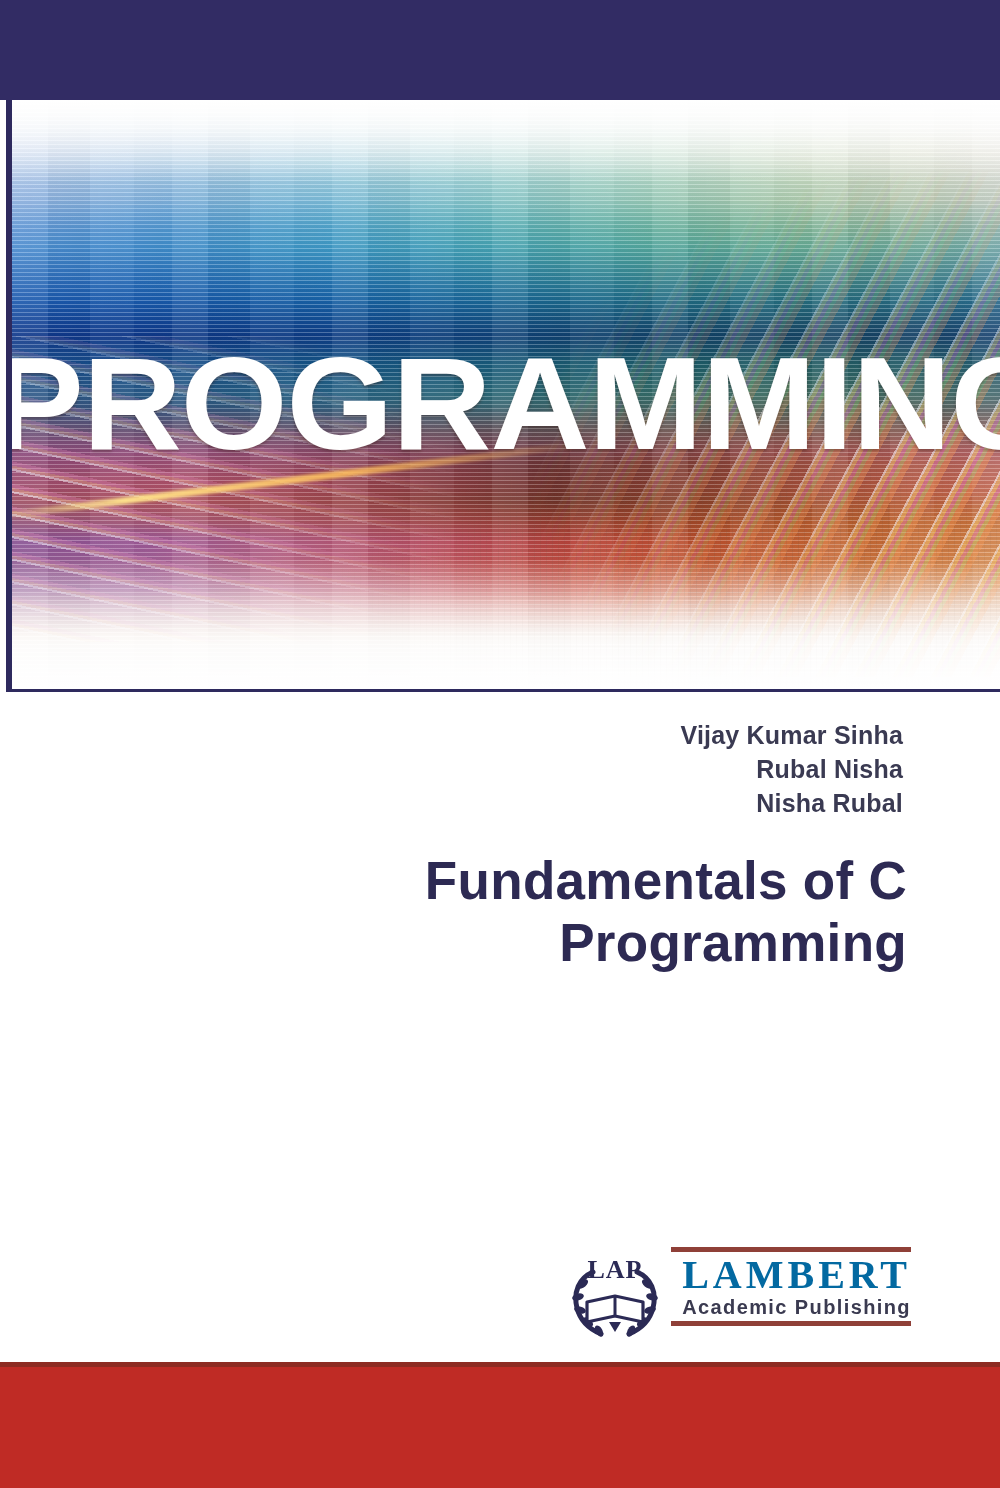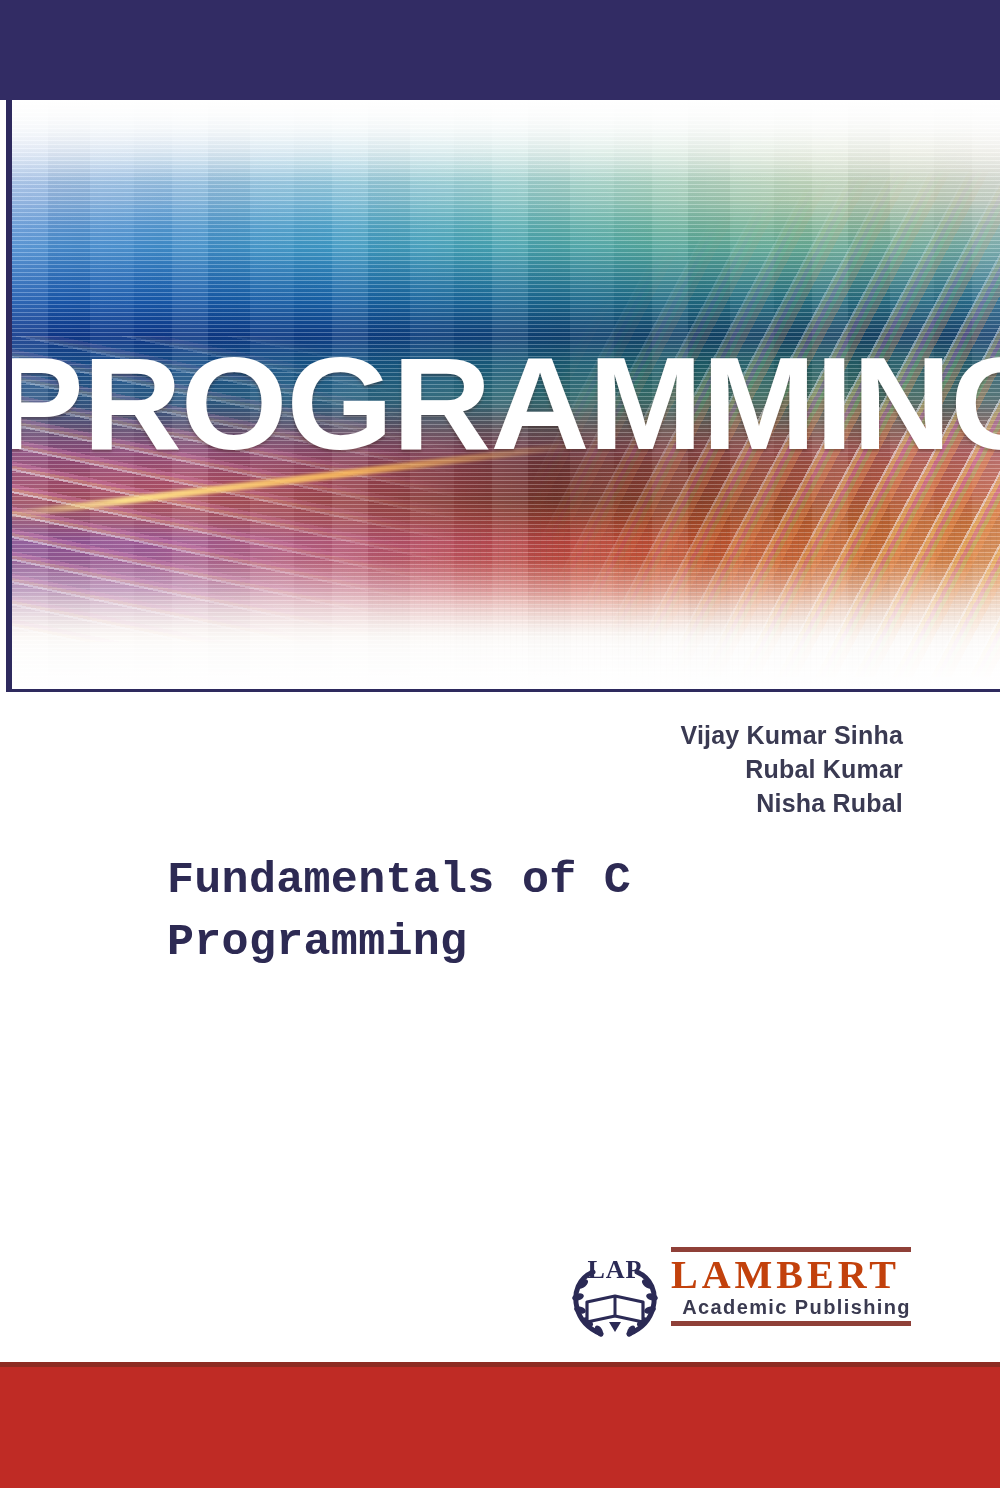--- a/index.html
+++ b/index.html
@@ -336,7 +336,7 @@
 
 <div class="authors">
   <span class="author-line">Vijay Kumar Sinha</span>
-  <span class="author-line">Rubal Kumar</span>
+  <span class="author-line">Rubal Nisha</span>
   <span class="author-line">Nisha Rubal</span>
 </div>
 

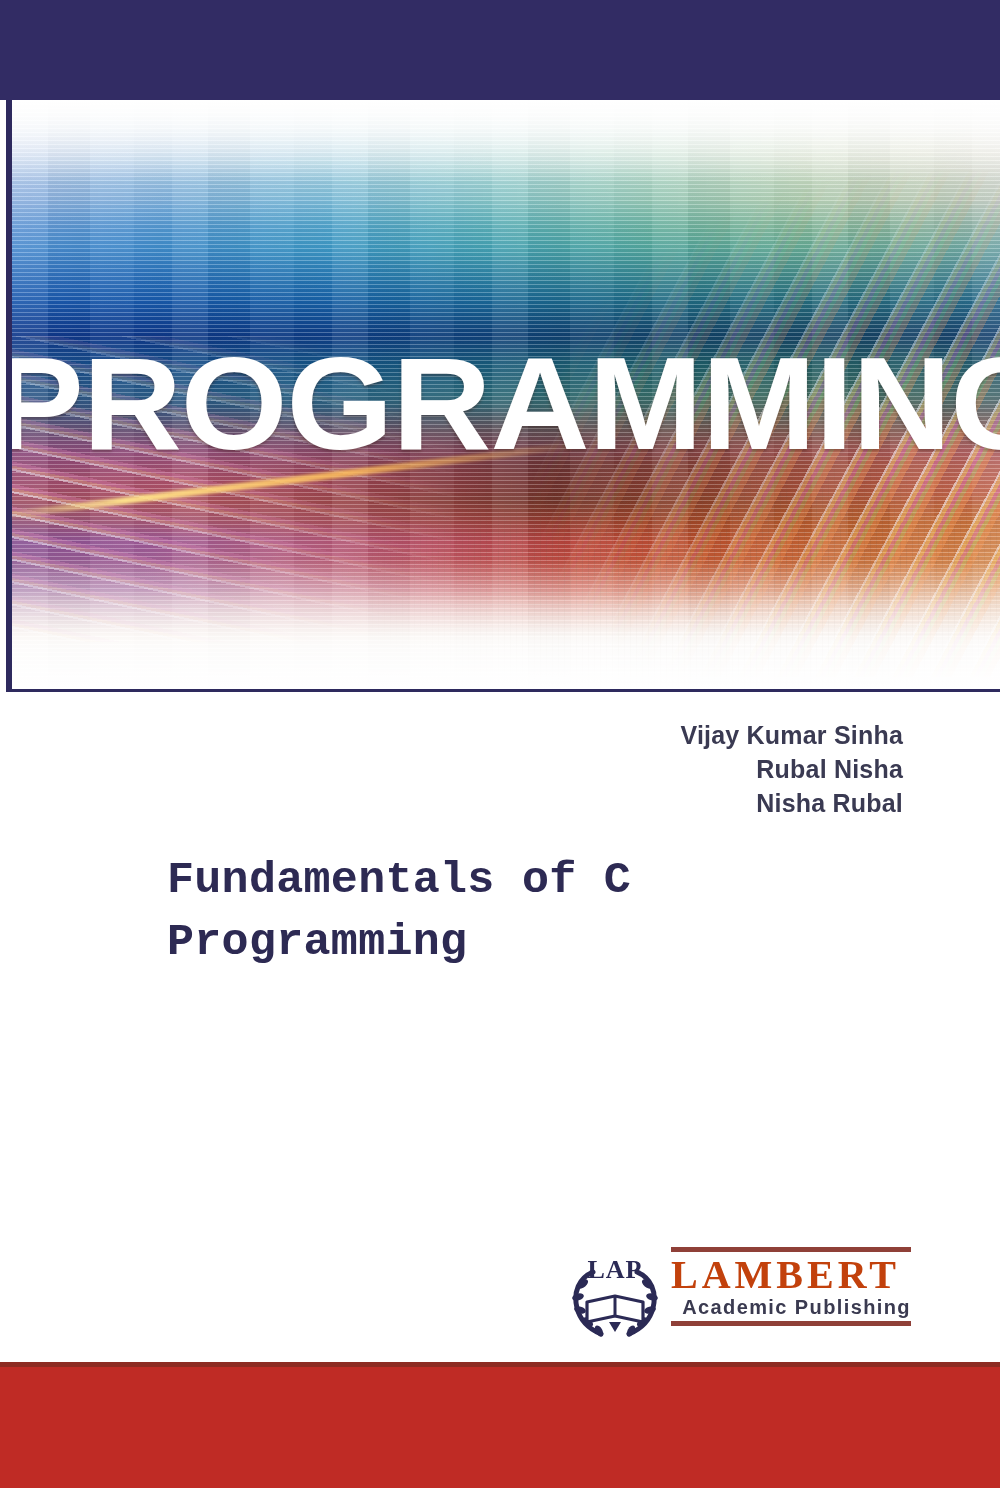--- a/index.html
+++ b/index.html
@@ -235,13 +235,12 @@
     right: 93px;
     top: 850px;
     width: 740px;
-    text-align: left;
+    text-align: right;
     color: #2d2a53;
-    font-size: 45px;
+    font-size: 53px;
     font-weight: 700;
     line-height: 62px;
     letter-spacing: .3px;
-    font-family: Liberation Mono, monospace;
   }
   .title-line { display: block; }
 

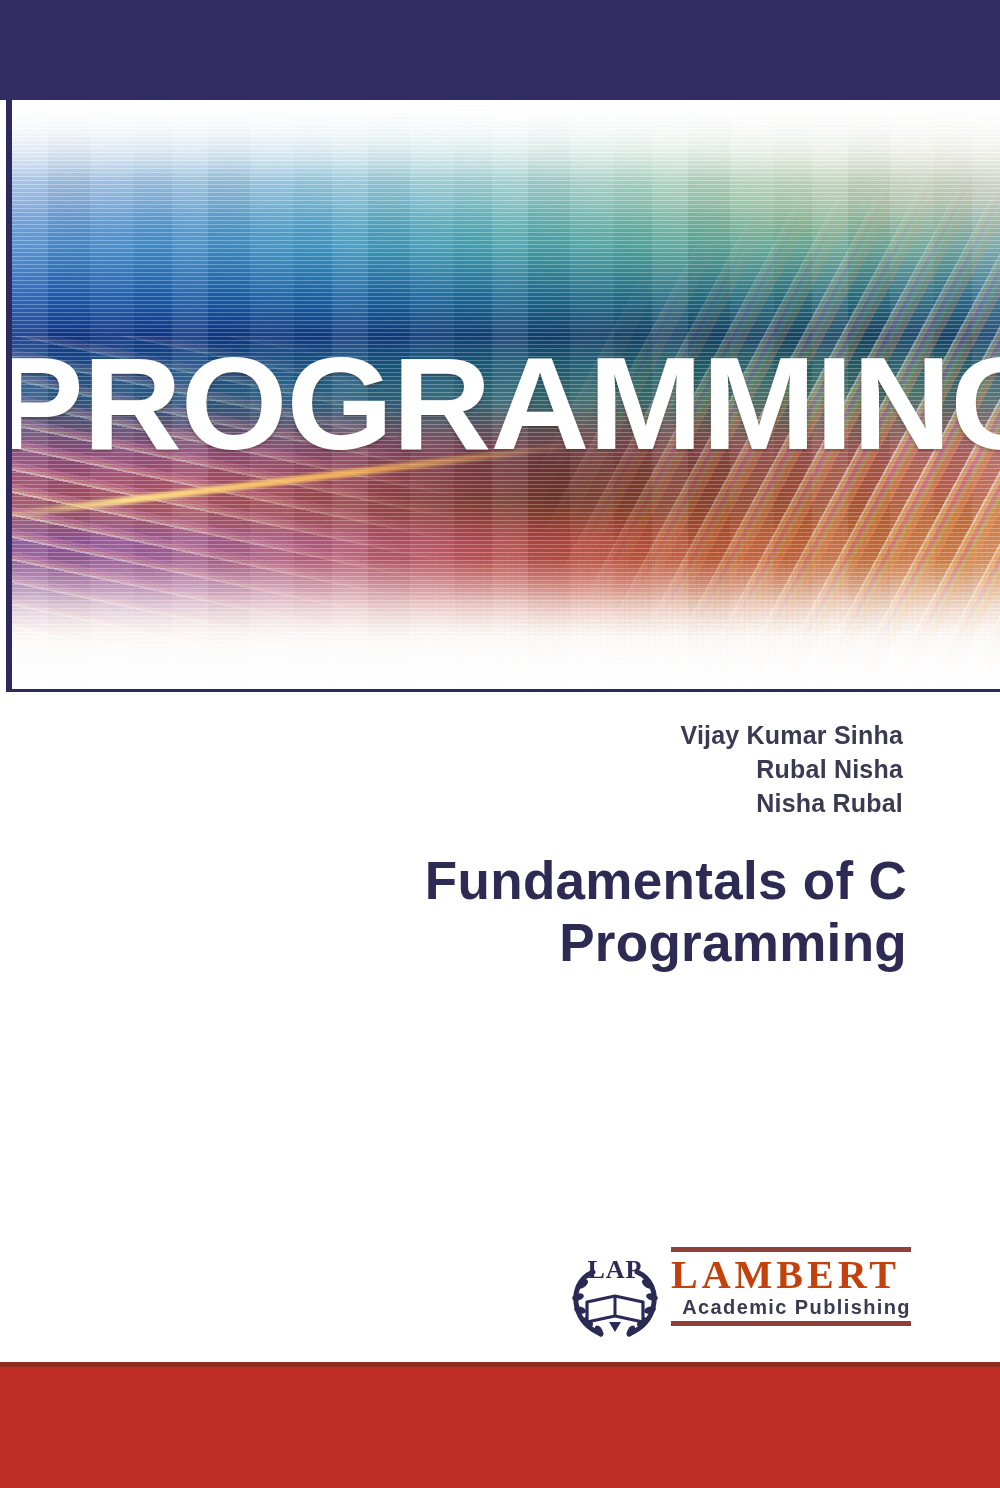--- a/index.html
+++ b/index.html
@@ -278,9 +278,9 @@
     font-weight: 700;
     font-size: 40px;
     line-height: 40px;
-    color: #c2410c;
+    color: #0369a1;
     letter-spacing: 4px;
-    text-align: left;
+    text-align: right;
   }
   .academic {
     font-family: "Liberation Sans", sans-serif;

